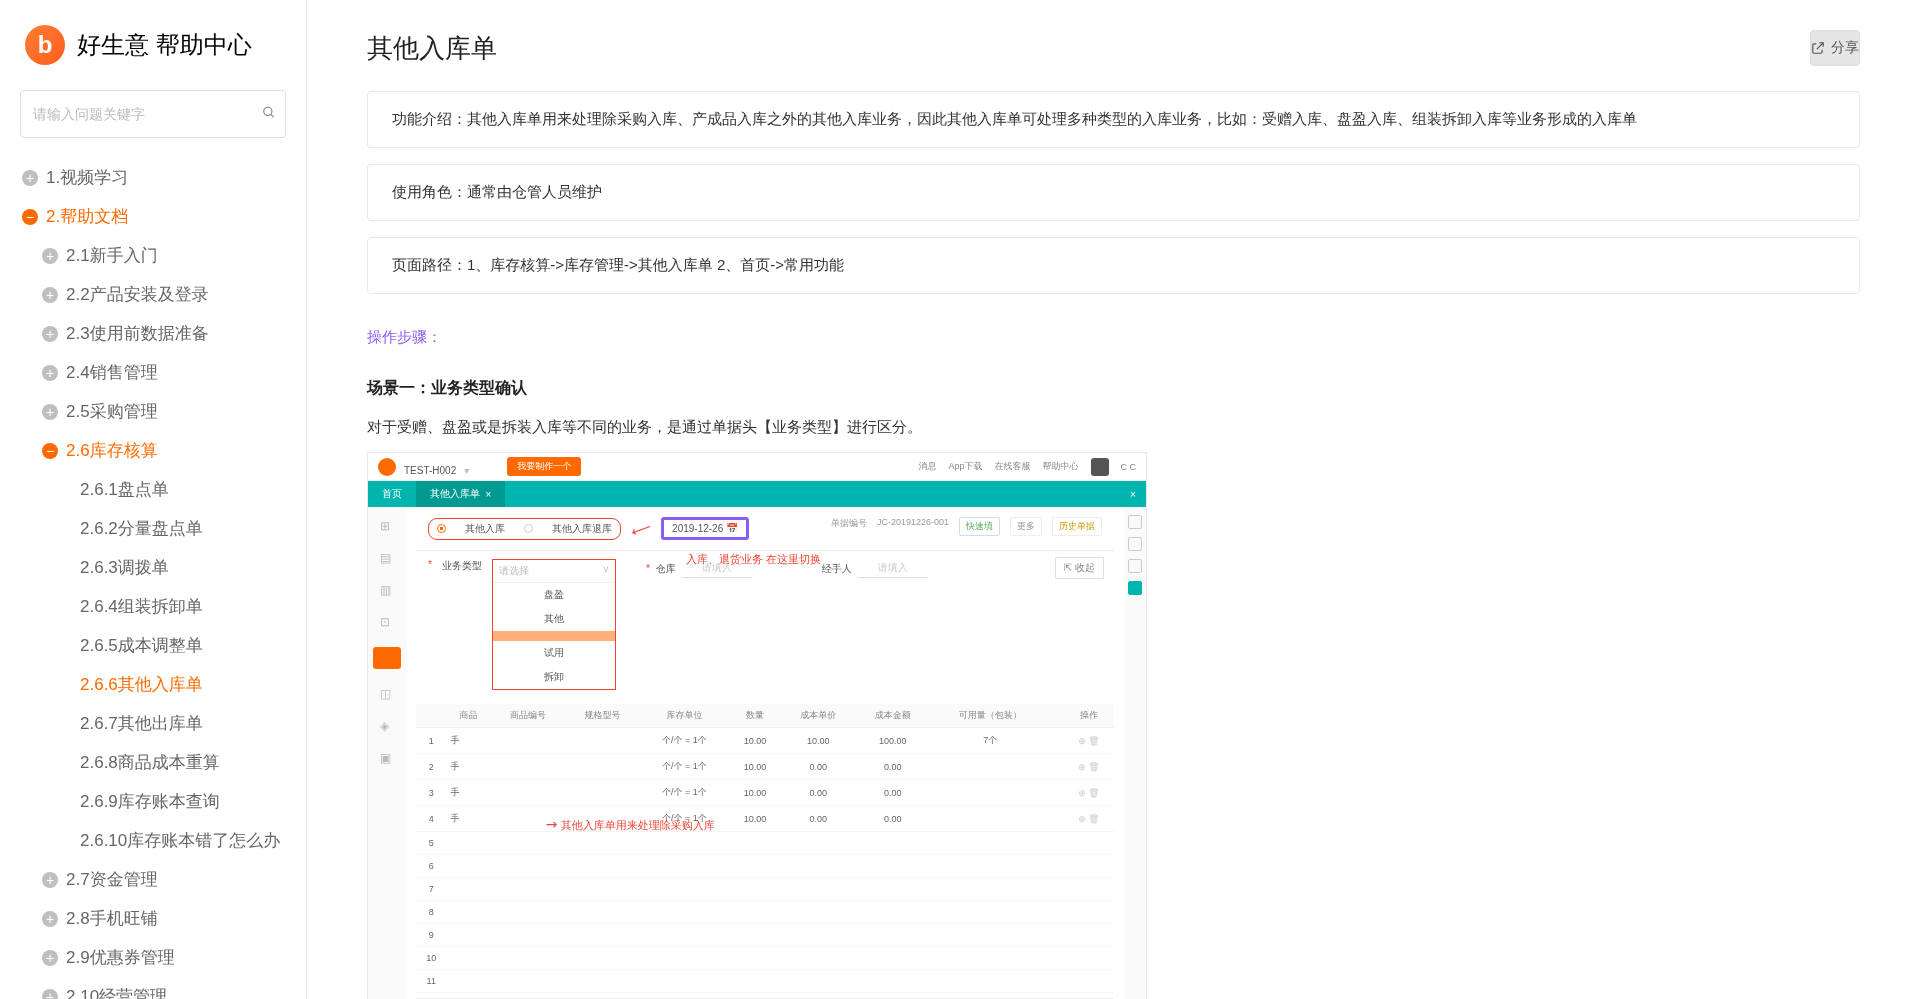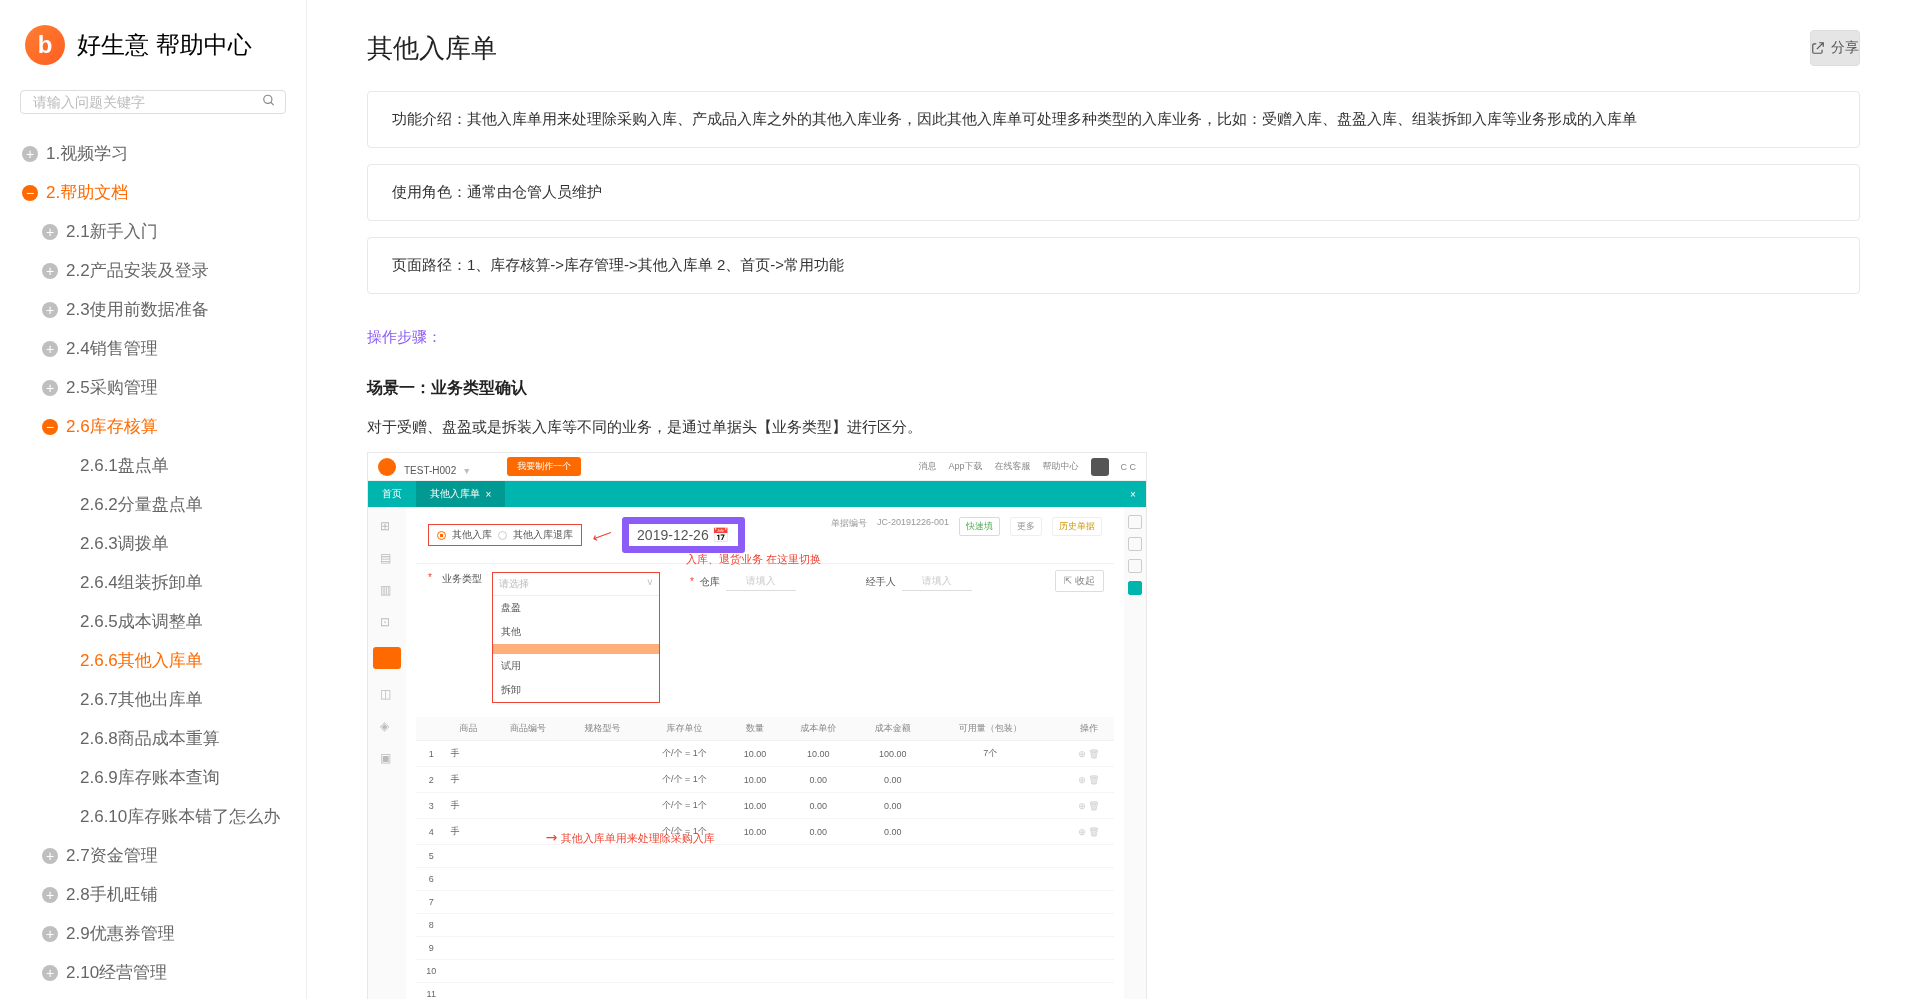--- a/index.html
+++ b/index.html
@@ -14,7 +14,7 @@
     .logo-text { font-size: 24px; color: #000; }
     
     .search-box { position: relative; margin-bottom: 20px; }
-    .search-input { width: 100%; height: 24px; border: 1px solid #ddd; border-radius: 4px; padding: 0 20px 0 12px; font-size: 14px; color: #333; }
+    .search-input { width: 100%; height: 48px; border: 1px solid #ddd; border-radius: 4px; padding: 0 20px 0 12px; font-size: 14px; color: #333; }
     .search-input::placeholder { color: #bbb; }
     .search-btn { position: absolute; right: 10px; top: 50%; transform: translateY(-50%); background: none; border: none; cursor: pointer; color: #888; font-size: 14px; }
     

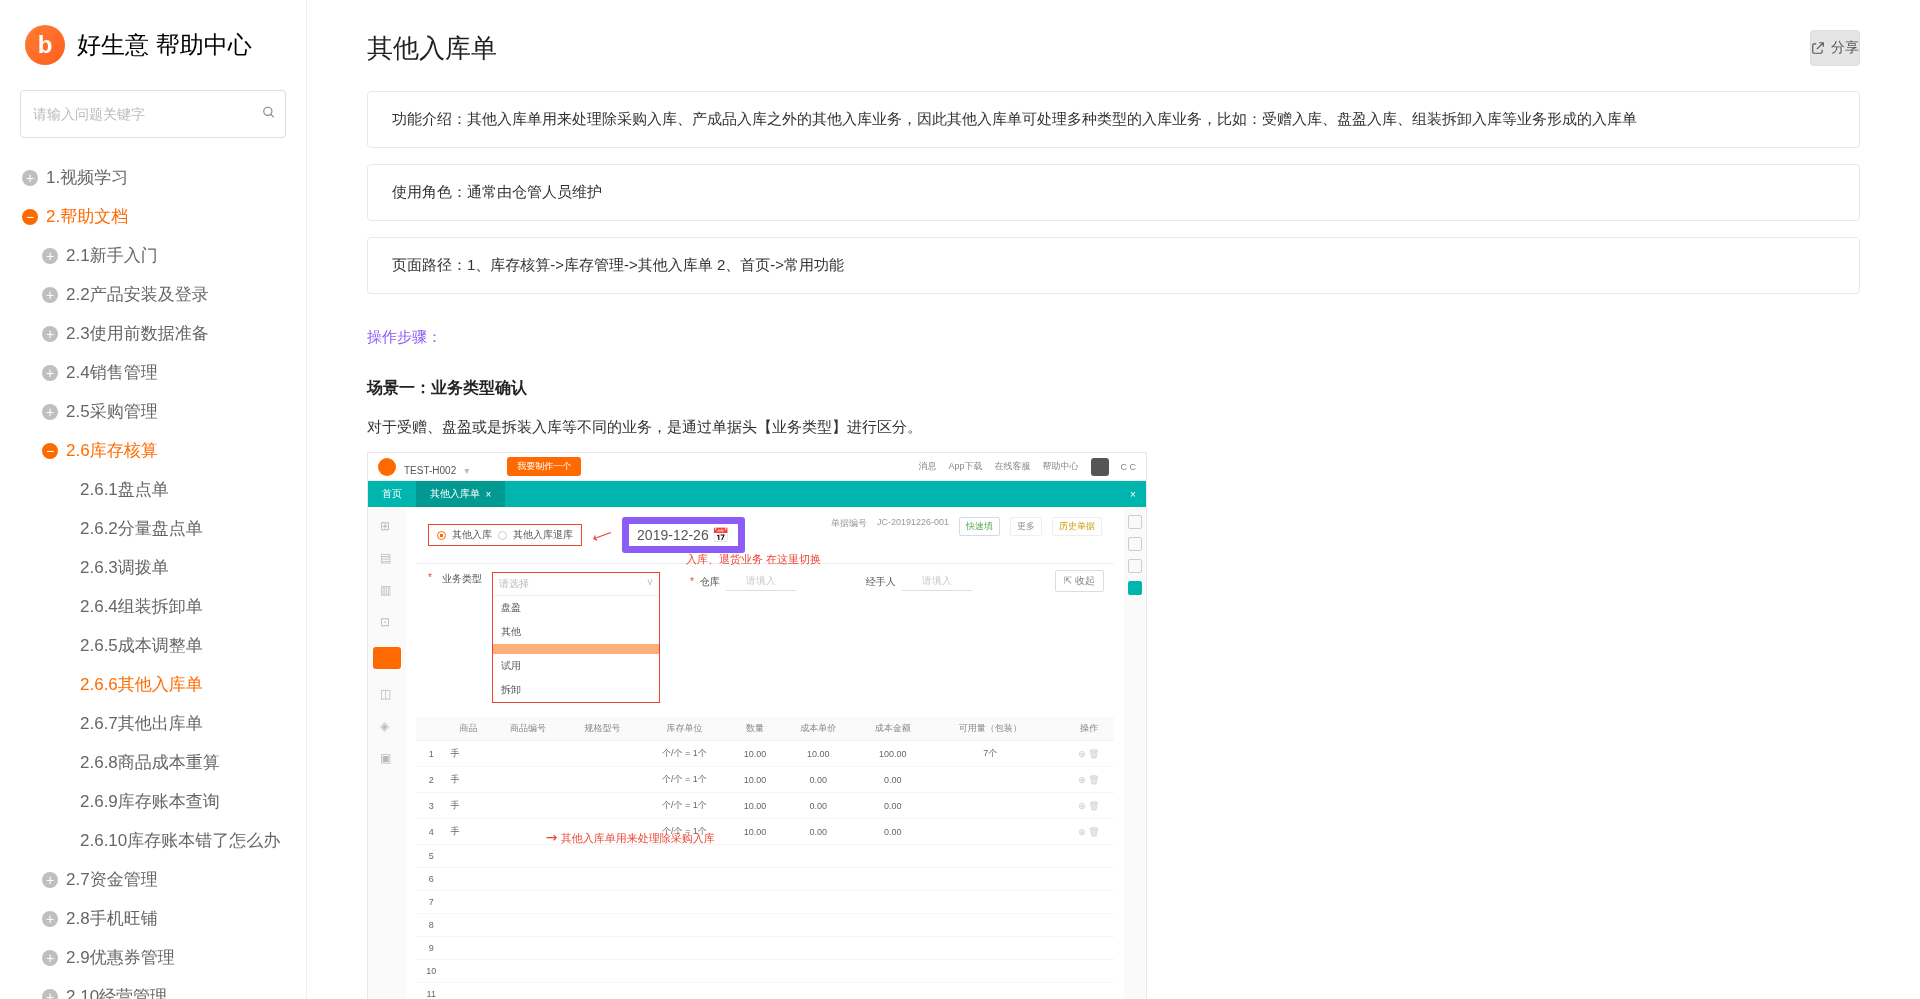--- a/index.html
+++ b/index.html
@@ -54,7 +54,7 @@
     .shot-tab-close { background: #00b5ad; width: 26px; display: flex; align-items: center; justify-content: center; margin-left: auto; cursor: pointer; }
     
     .shot-row1 { display: flex; align-items: center; gap: 10px; padding: 10px 12px; border-bottom: 1px solid #f0f0f0; position: relative; }
-    .red-box { border: 1.5px solid #e43; padding: 3px 8px; border-radius: 0; display: inline-flex; align-items: center; gap: 6px; font-size: 10px; }
+    .red-box { border: 1.5px solid #e43; padding: 3px 8px; border-radius: 9px; display: inline-flex; align-items: center; gap: 19px; font-size: 10px; }
     .radio-dot { width: 9px; height: 9px; border-radius: 50%; border: 1px solid #ccc; display: inline-block; }
     .radio-dot.on { border-color: #ff6a00; background: radial-gradient(circle, #ff6a00 35%, #fff 40%); }
     .date-pill { border: 7px solid #8b5cf6; padding: 3px 8px; border-radius: 3px; font-size: 14px; }

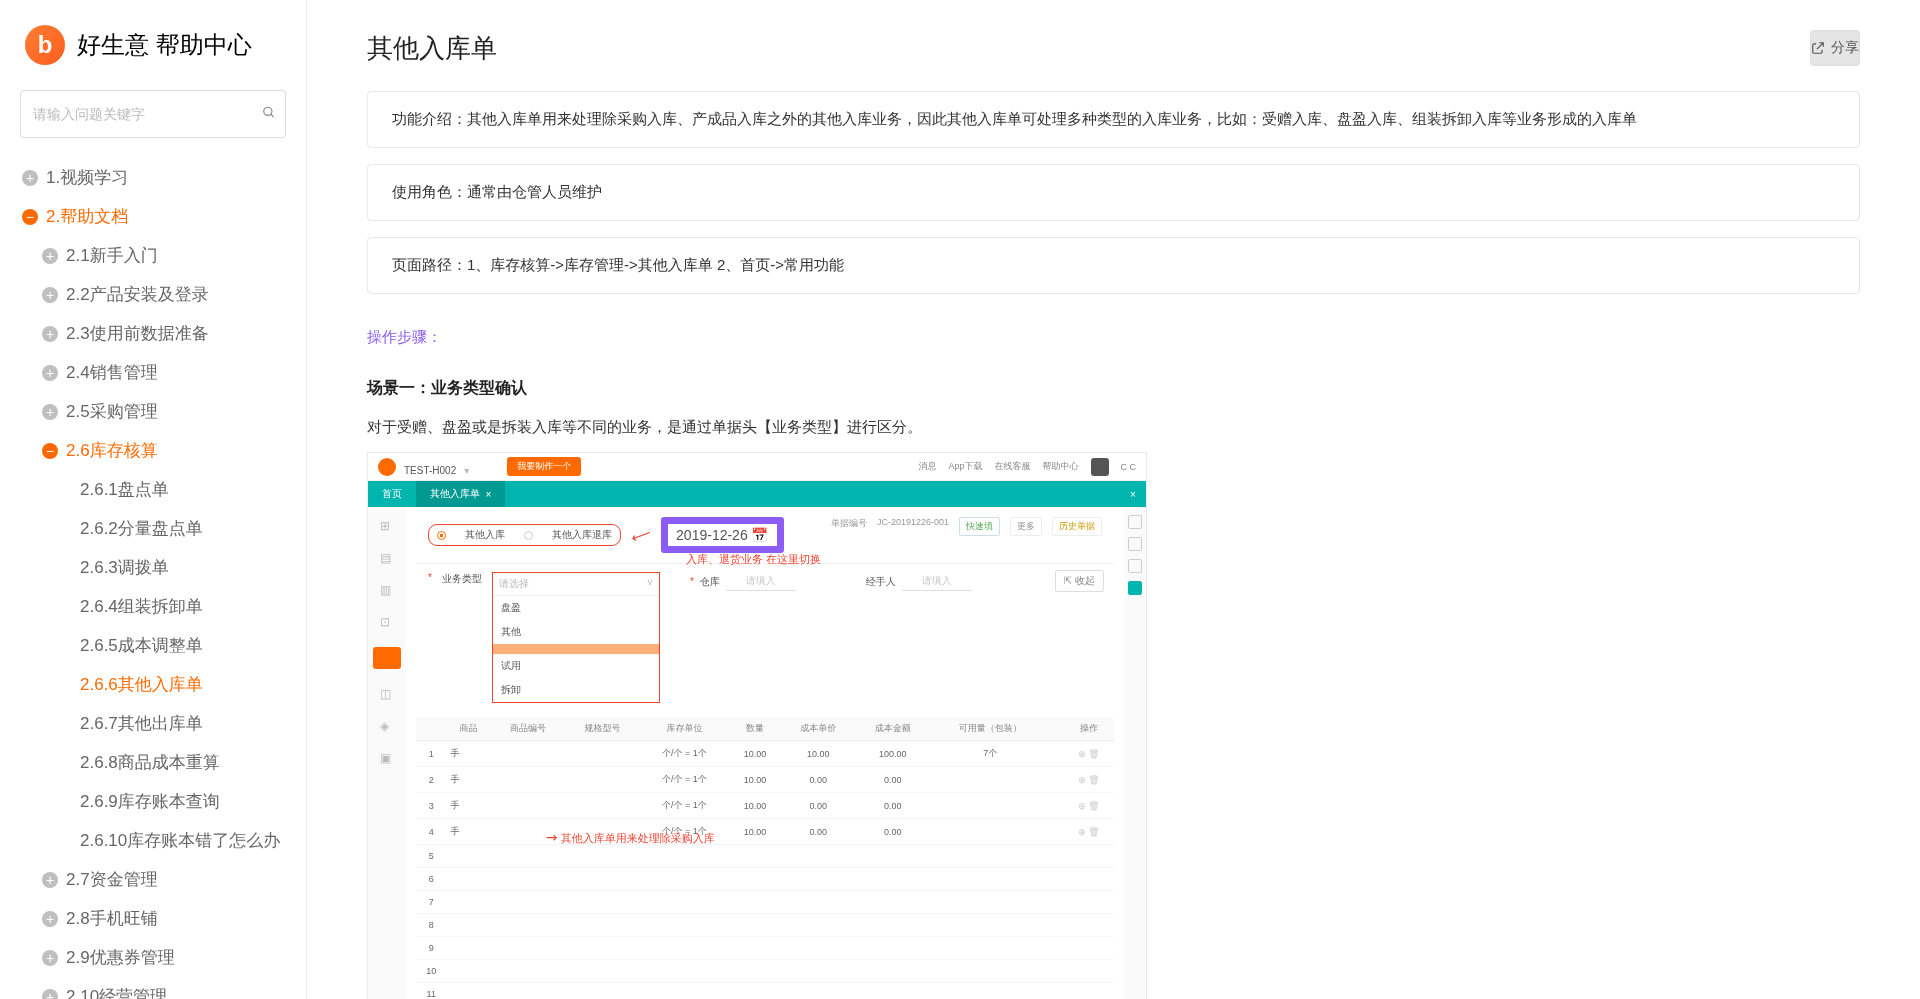--- a/index.html
+++ b/index.html
@@ -57,7 +57,7 @@
     .red-box { border: 1.5px solid #e43; padding: 3px 8px; border-radius: 9px; display: inline-flex; align-items: center; gap: 19px; font-size: 10px; }
     .radio-dot { width: 9px; height: 9px; border-radius: 50%; border: 1px solid #ccc; display: inline-block; }
     .radio-dot.on { border-color: #ff6a00; background: radial-gradient(circle, #ff6a00 35%, #fff 40%); }
-    .date-pill { border: 7px solid #8b5cf6; padding: 3px 8px; border-radius: 3px; font-size: 14px; }
+    .date-pill { border: 3px solid #8b5cf6; padding: 3px 8px; border-radius: 3px; font-size: 10px; }
     .red-note { color: #e43; font-size: 11px; position: absolute; margin-top: 23px; }
     
     .shot-row2 { display: flex; align-items: flex-start; gap: 10px; padding: 8px 12px; position: relative; }

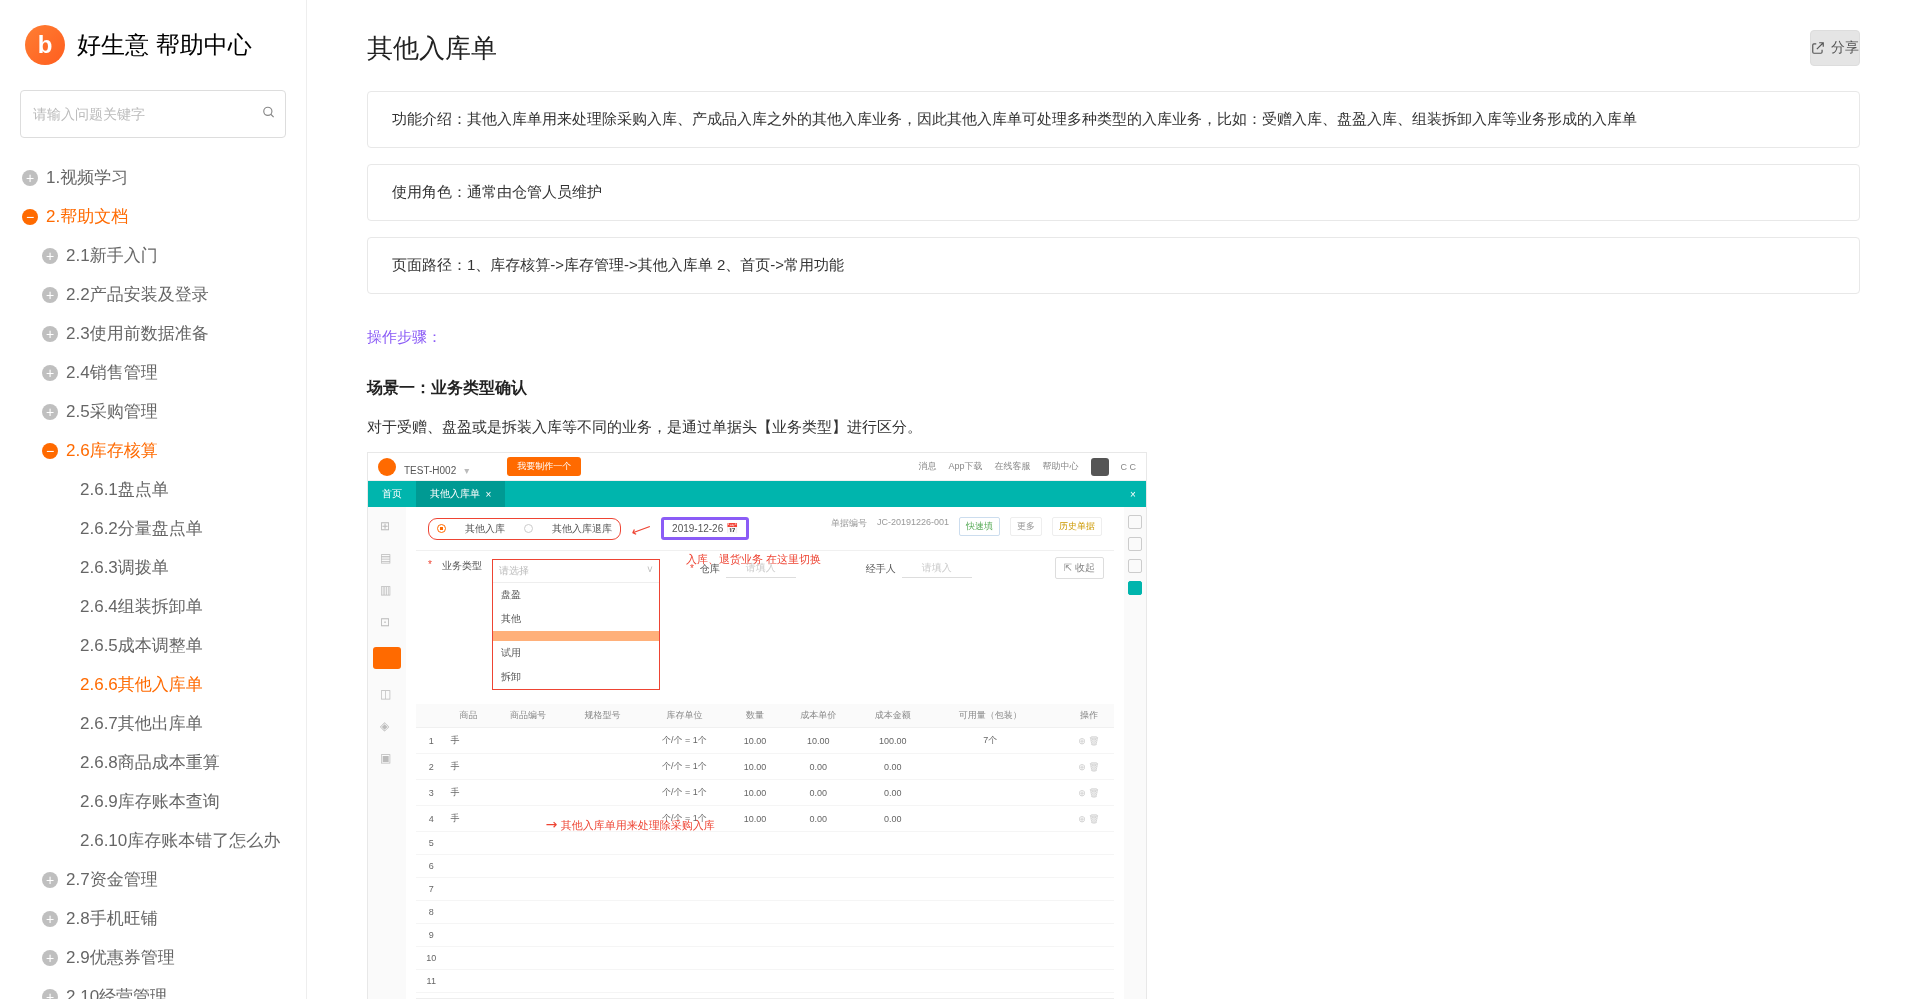--- a/index.html
+++ b/index.html
@@ -61,7 +61,7 @@
     .red-note { color: #e43; font-size: 11px; position: absolute; margin-top: 23px; }
     
     .shot-row2 { display: flex; align-items: flex-start; gap: 10px; padding: 8px 12px; position: relative; }
-    .dropdown-sim { width: 168px; border: 1px solid #e43; background: #fff; font-size: 10px; }
+    .dropdown-sim { width: 124px; border: 1px solid #e43; background: #fff; font-size: 10px; text-align: center; }
     .dd-head { padding: 4px 6px; border-bottom: 1px solid #eee; color: #bbb; display: flex; justify-content: space-between; }
     .dd-item { padding: 5px 8px; }
     .dd-item.sel { background: #ffb07a; }

